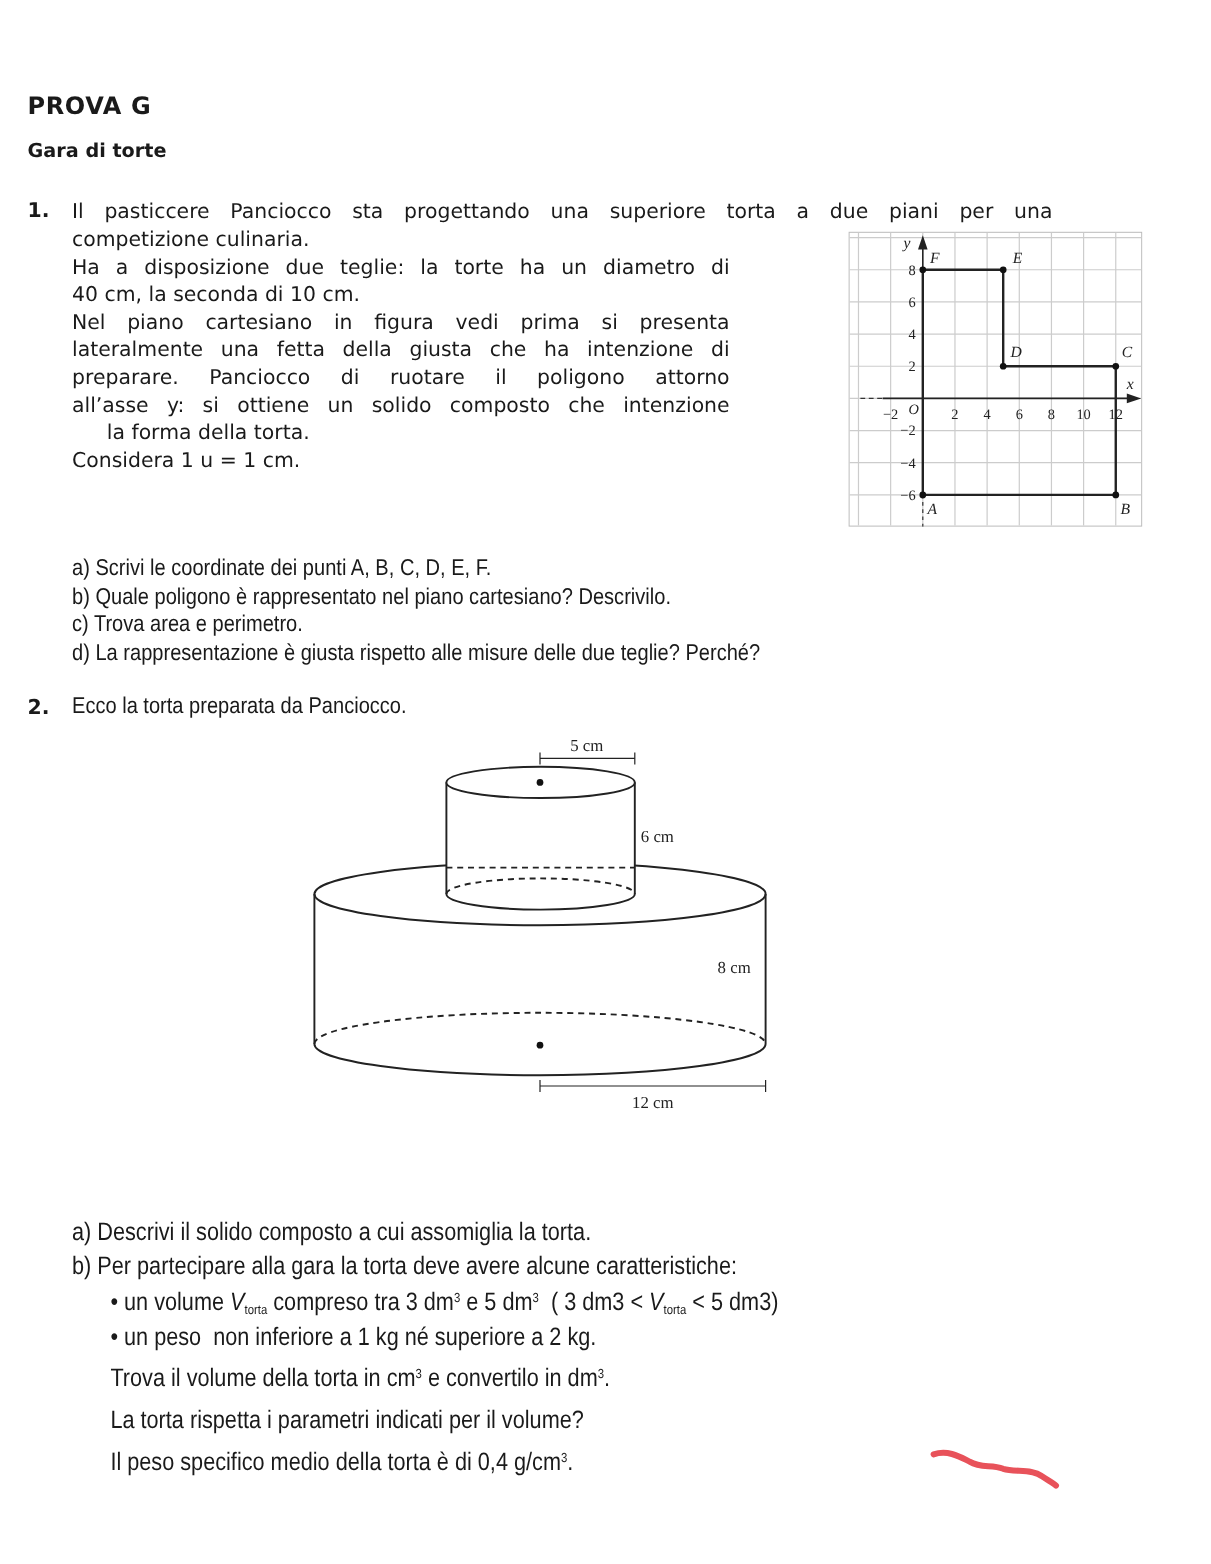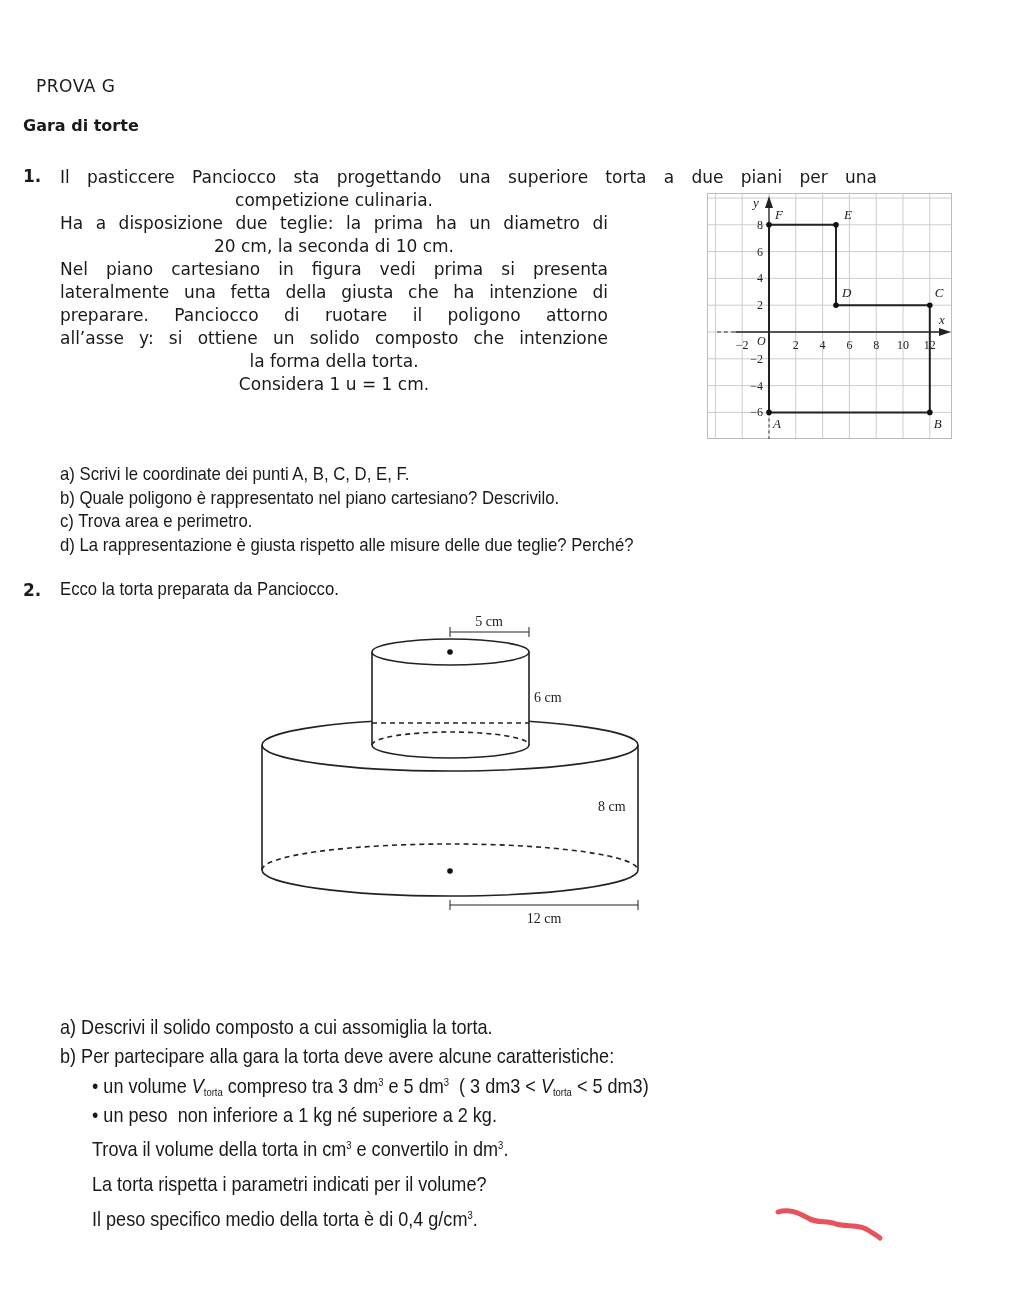--- a/index.html
+++ b/index.html
@@ -6,7 +6,7 @@
   body { width:1009px; height:1303px; position:relative; overflow:hidden; color:#1a1a1a;
          font-family:"DejaVu Sans", sans-serif; }
   .abs { position:absolute; }
-  .h1 { left:36px; top:76px; font-size:17px; font-weight:normal; letter-spacing:0.5px; }
+  .h1 { left:23px; top:76px; font-size:20px; font-weight:bold; letter-spacing:0.5px; }
   .h2 { left:23px; top:116px; font-size:16px; font-weight:bold; }
   .num { font-weight:bold; font-size:17px; }
   .txt { font-size:17px; line-height:23px; }

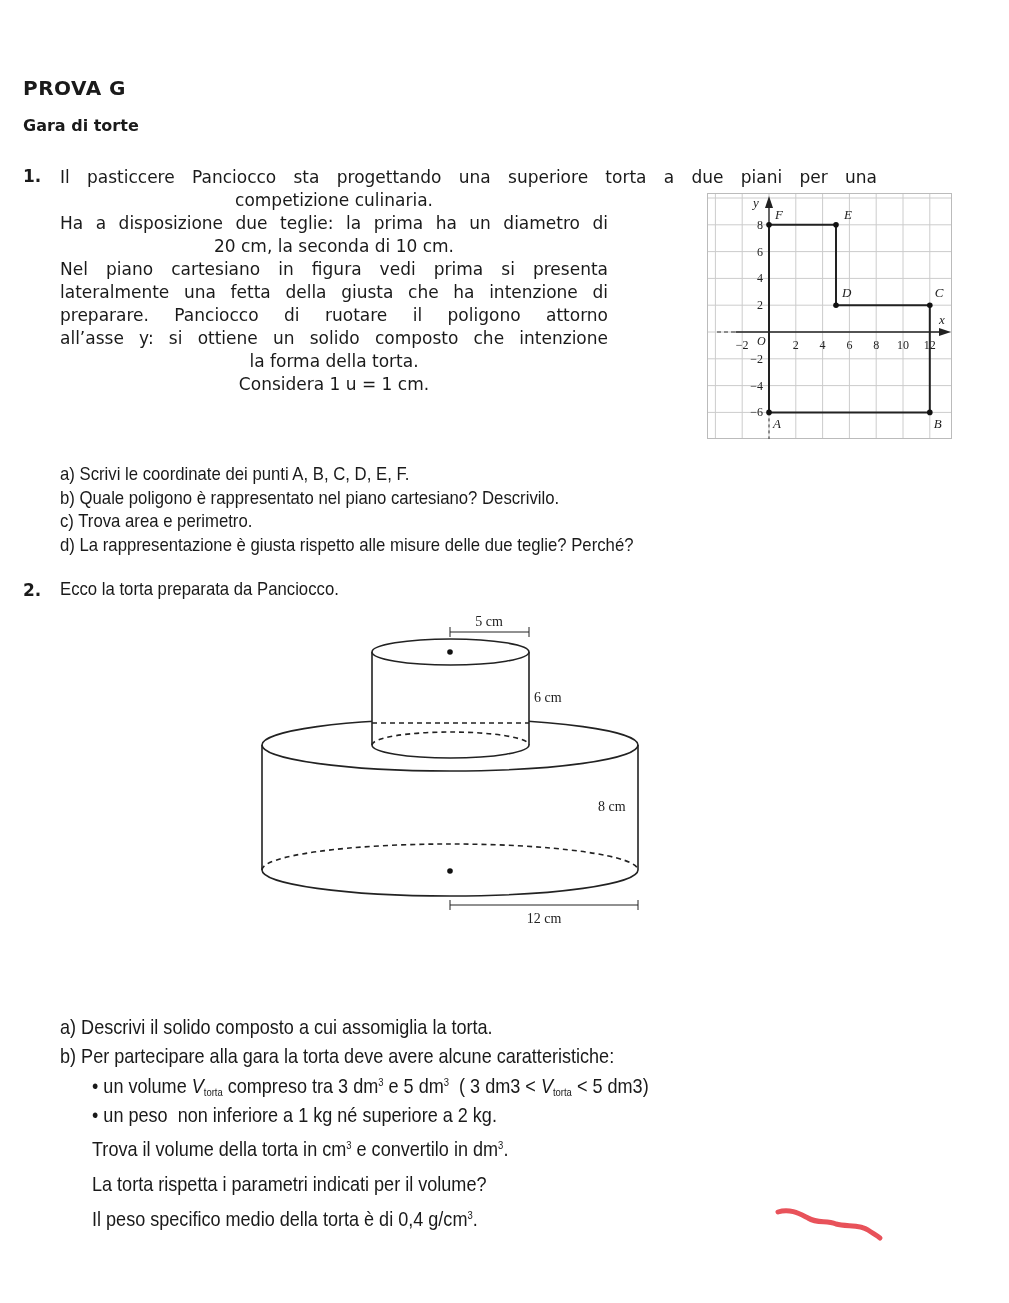--- a/index.html
+++ b/index.html
@@ -10,7 +10,7 @@
   .h2 { left:23px; top:116px; font-size:16px; font-weight:bold; }
   .num { font-weight:bold; font-size:17px; }
   .txt { font-size:17px; line-height:23px; }
-  .qline { position:absolute; left:60px; width:560px; font-size:17px; line-height:23px;text-align:center; }
+  .qline { position:absolute; left:60px; width:560px; font-size:17px; line-height:23px; }
   .justify { text-align:justify; text-align-last:justify; }
   .cond { font-family:"Liberation Sans", sans-serif; font-size:19px; transform:scaleX(0.88); transform-origin:left top; white-space:nowrap; }
   .cond2 { font-family:"Liberation Sans", sans-serif; font-size:21px; transform:scaleX(0.86); transform-origin:left top; white-space:nowrap; }

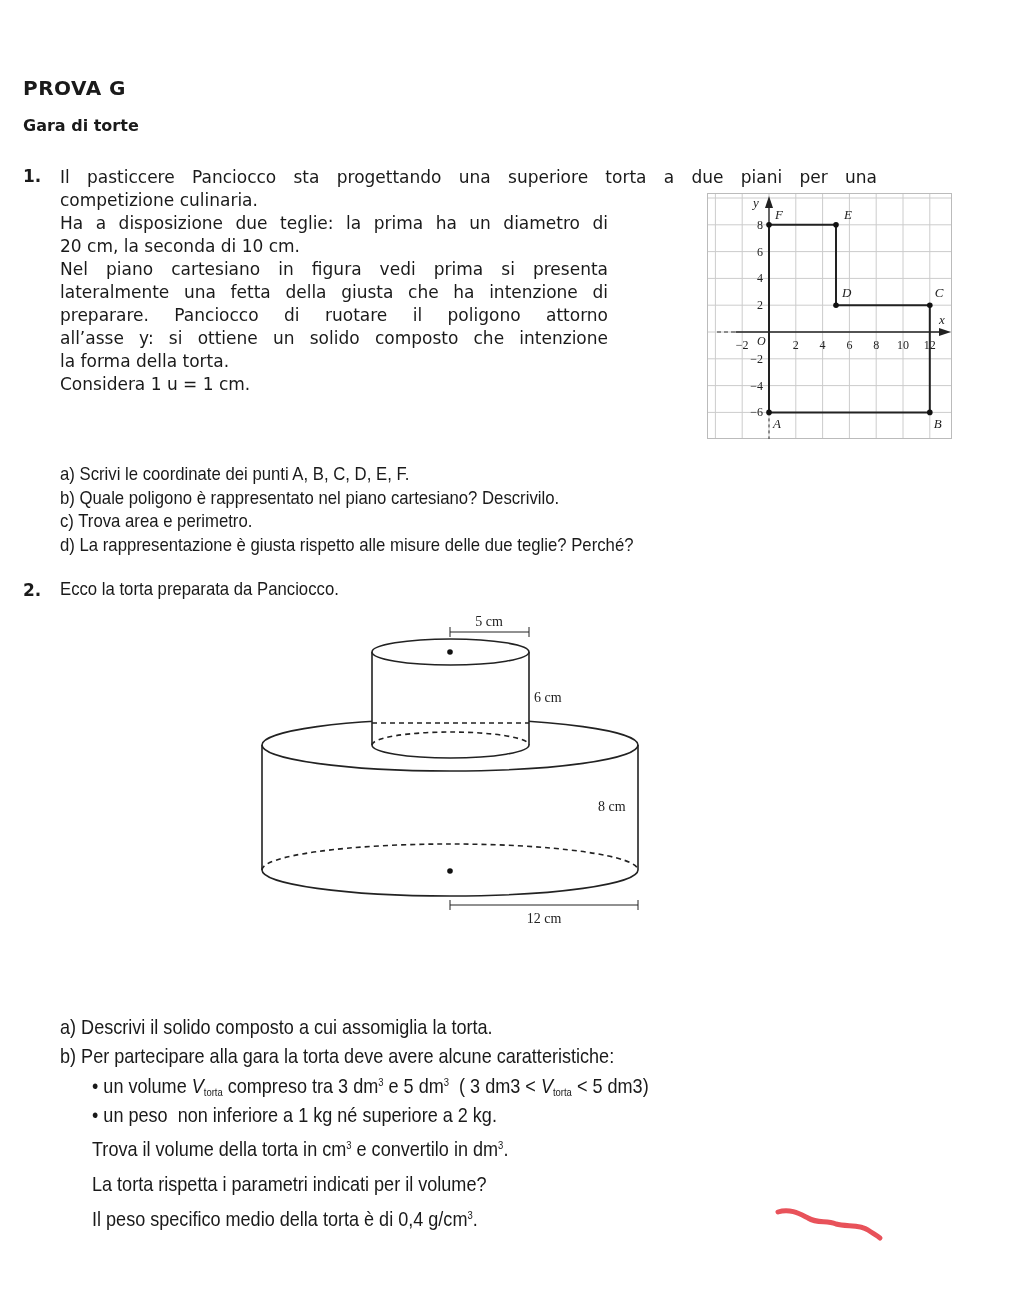--- a/index.html
+++ b/index.html
@@ -28,7 +28,7 @@
 <div class="abs txt justify" style="left:60px;top:166px;width:817px;">Il pasticcere Panciocco sta progettando una superiore torta a due piani per una</div>
 <div id="intro-lines">
     <div class="qline" style="top: 189px; width: 548px;">competizione culinaria.</div>
-    <div class="qline justify" style="top: 212px; width: 548px;">Ha a disposizione due teglie: la prima ha un diametro di</div>
+    <div class="qline justify" style="top: 212px; width: 548px;">Ha a disposizione due teglie: la torte ha un diametro di</div>
     <div class="qline" style="top: 235px; width: 548px;">20 cm, la seconda di 10 cm.</div>
     <div class="qline justify" style="top: 258px; width: 548px;">Nel piano cartesiano in figura vedi prima si presenta</div>
     <div class="qline justify" style="top: 281px; width: 548px;">lateralmente una fetta della giusta che ha intenzione di</div>

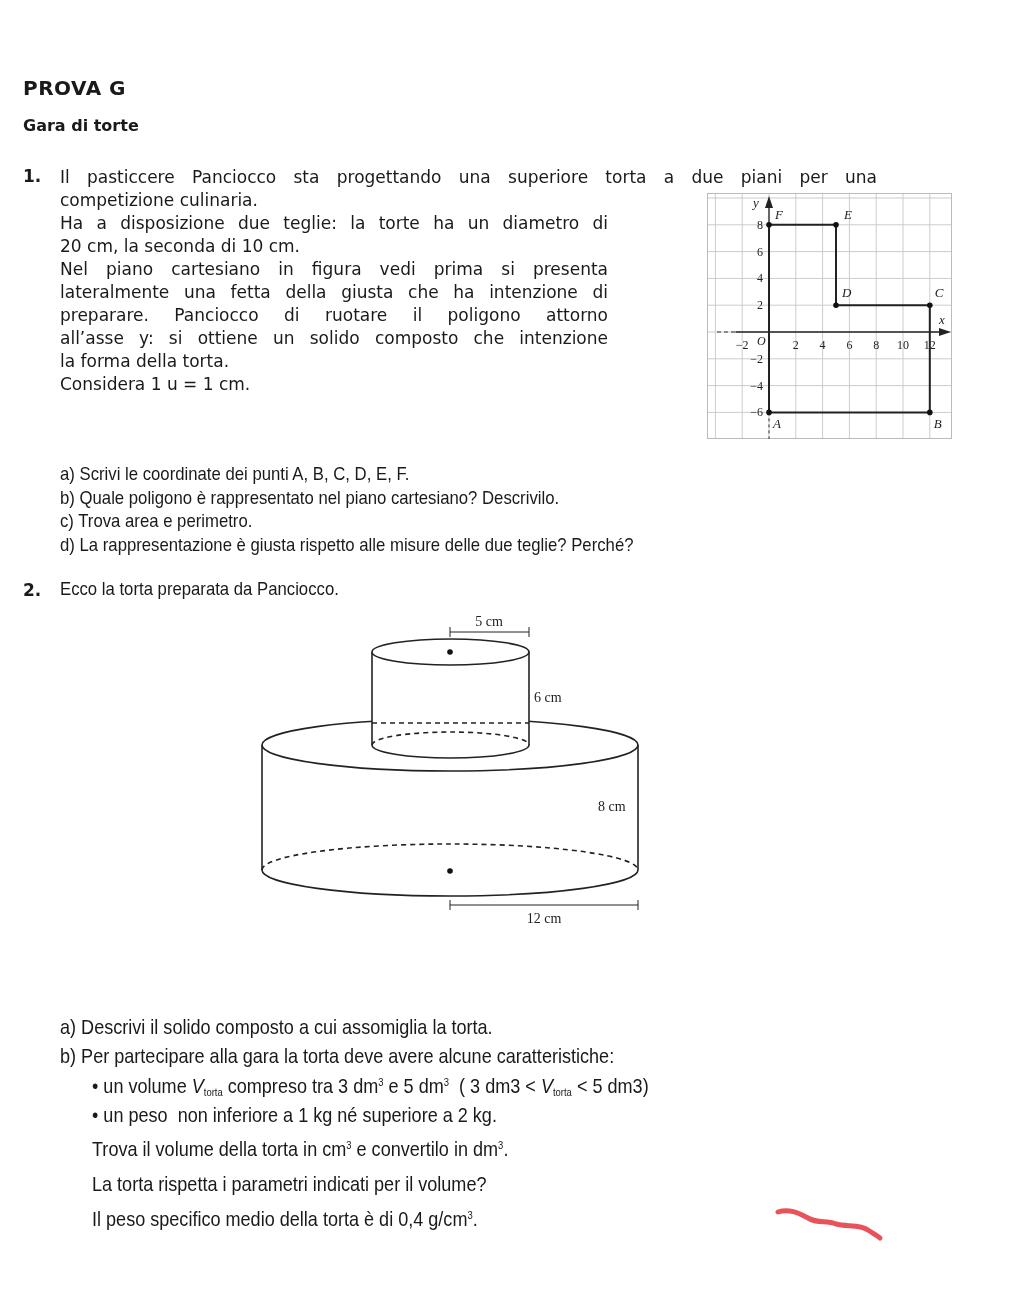--- a/index.html
+++ b/index.html
@@ -29,7 +29,7 @@
 <div id="intro-lines">
     <div class="qline" style="top: 189px; width: 548px;">competizione culinaria.</div>
     <div class="qline justify" style="top: 212px; width: 548px;">Ha a disposizione due teglie: la torte ha un diametro di</div>
-    <div class="qline" style="top: 235px; width: 548px;">20 cm, la seconda di 10 cm.</div>
+    <div class="qline" style="top: 235px; width: 548px;">40 cm, la seconda di 10 cm.</div>
     <div class="qline justify" style="top: 258px; width: 548px;">Nel piano cartesiano in figura vedi prima si presenta</div>
     <div class="qline justify" style="top: 281px; width: 548px;">lateralmente una fetta della giusta che ha intenzione di</div>
     <div class="qline justify" style="top: 304px; width: 548px;">preparare. Panciocco di ruotare il poligono attorno</div>

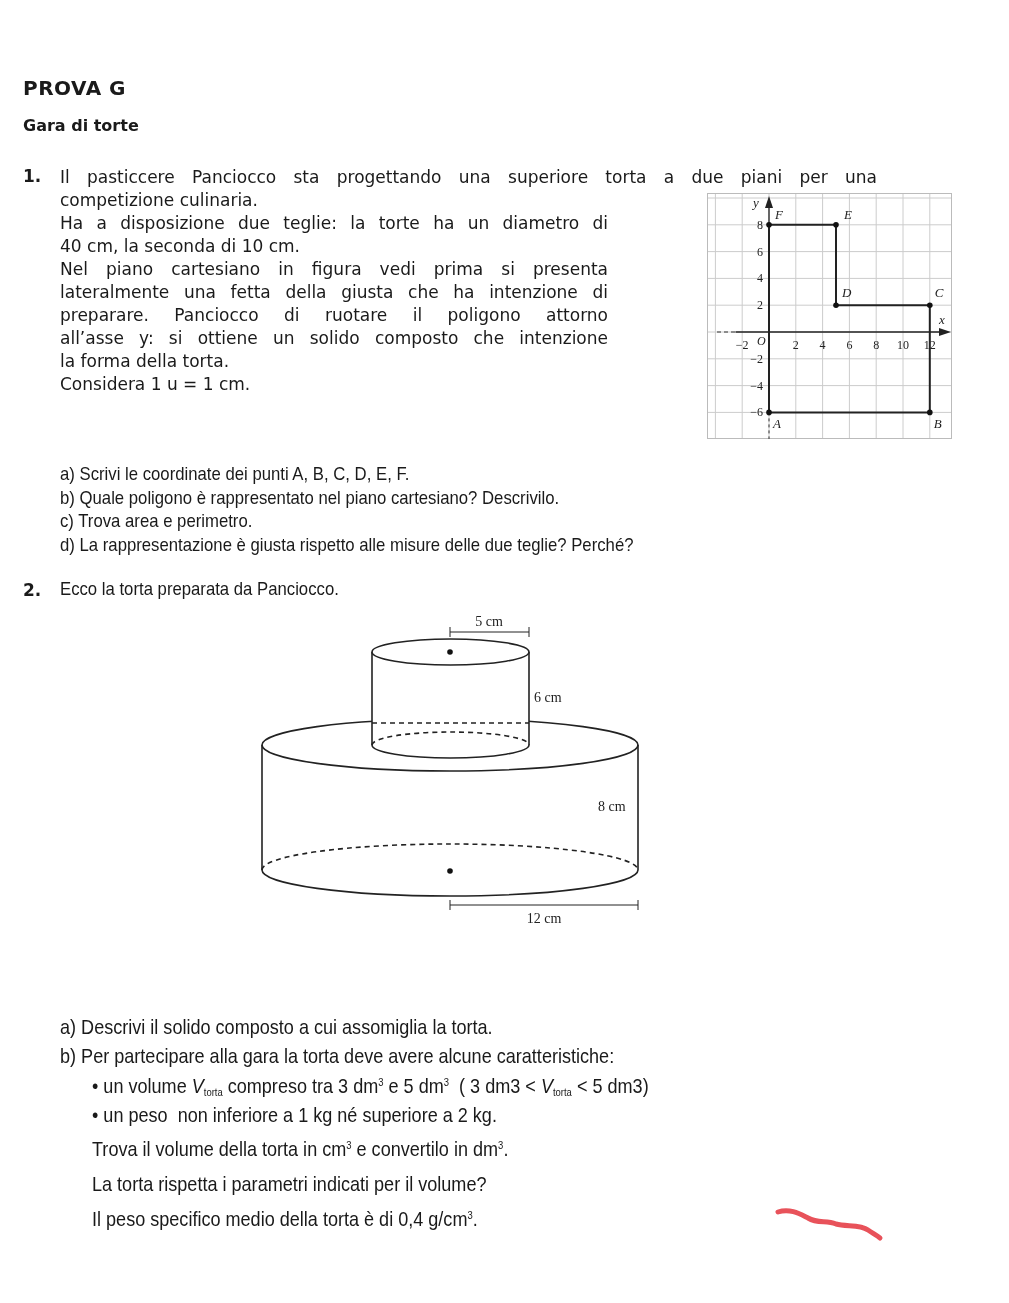--- a/index.html
+++ b/index.html
@@ -34,7 +34,7 @@
     <div class="qline justify" style="top: 281px; width: 548px;">lateralmente una fetta della giusta che ha intenzione di</div>
     <div class="qline justify" style="top: 304px; width: 548px;">preparare. Panciocco di ruotare il poligono attorno</div>
     <div class="qline justify" style="top: 327px; width: 548px;">all’asse y: si ottiene un solido composto che intenzione</div>
-    <div class="qline" style="top: 350px; width: 548px;">la forma della torta.</div>
+    <div class="qline" style="top: 350px; width: 548px; margin-left: 29px;">la forma della torta.</div>
     <div class="qline" style="top: 373px; width: 548px;">Considera 1 u = 1 cm.</div>
   </div>
 

